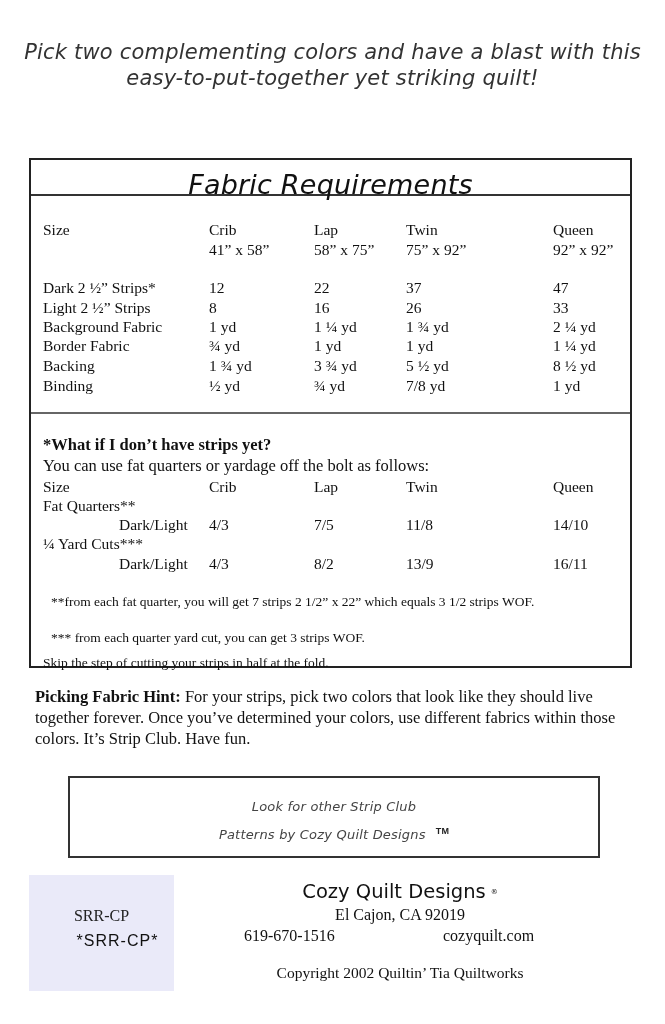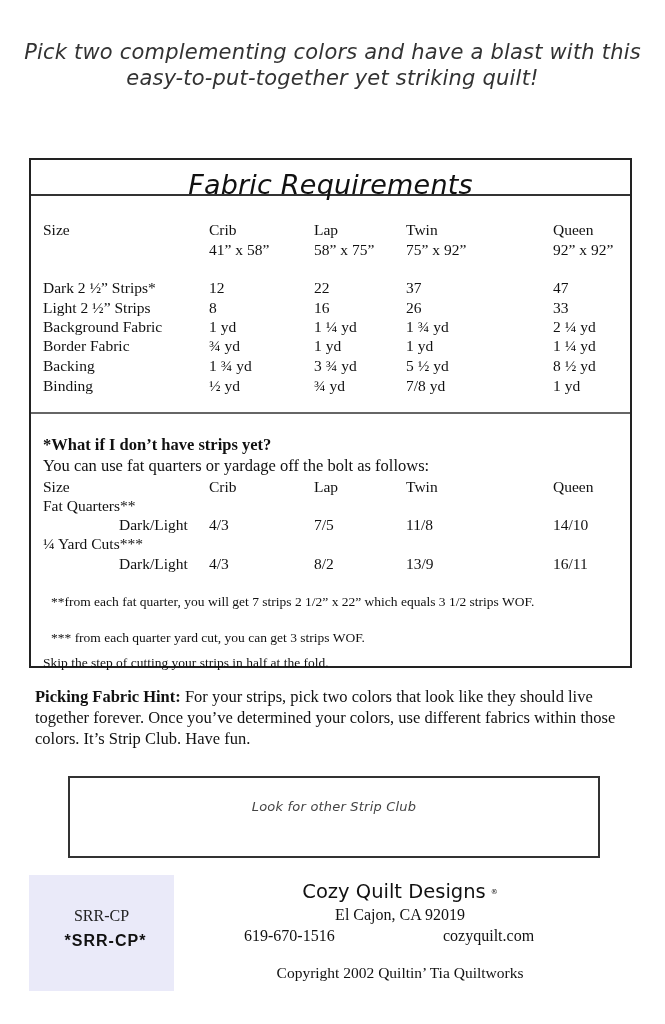--- a/index.html
+++ b/index.html
@@ -168,6 +168,7 @@
 
 <div class="promo-box script">
   <div>Look for other Strip Club</div>
+  <div><span>Patterns by Cozy Quilt Designs</span><span class="tm">TM</span></div>
 </div>
 
 <div class="sku-panel">

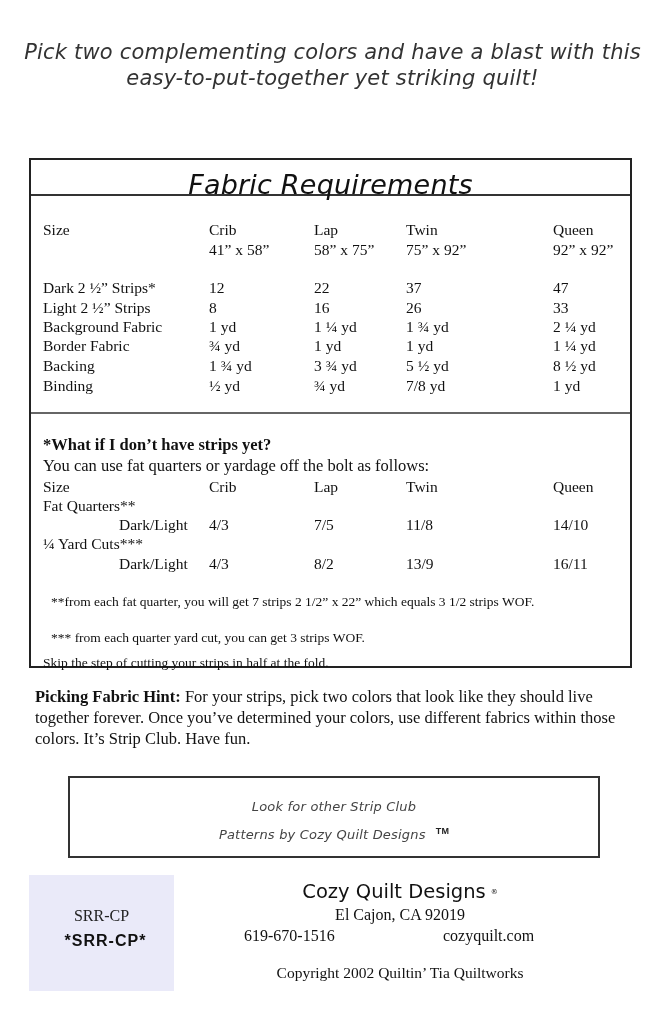--- a/index.html
+++ b/index.html
@@ -45,7 +45,7 @@
     background: #eaeaf9; text-align: center;
   }
   .sku-code { position: absolute; left: 0; width: 100%; top: 32px; font-size: 16px; color: #222; }
-  .sku-barcode { position: absolute; left: 4px; width: 100%; top: 57px; font-family: "Liberation Sans", sans-serif; font-weight: bold; font-size: 16px; letter-spacing: 1px; color: #111; }
+  .sku-barcode { position: absolute; left: 16px; width: 100%; top: 57px; font-family: "Liberation Sans", sans-serif; font-weight: normal; font-size: 16px; letter-spacing: 1px; color: #111; }
   .company {
     position: absolute; left: 230px; width: 340px; top: 880px; text-align: center;
     font-family: "DejaVu Sans", sans-serif; font-size: 19.5px; color: #111;

